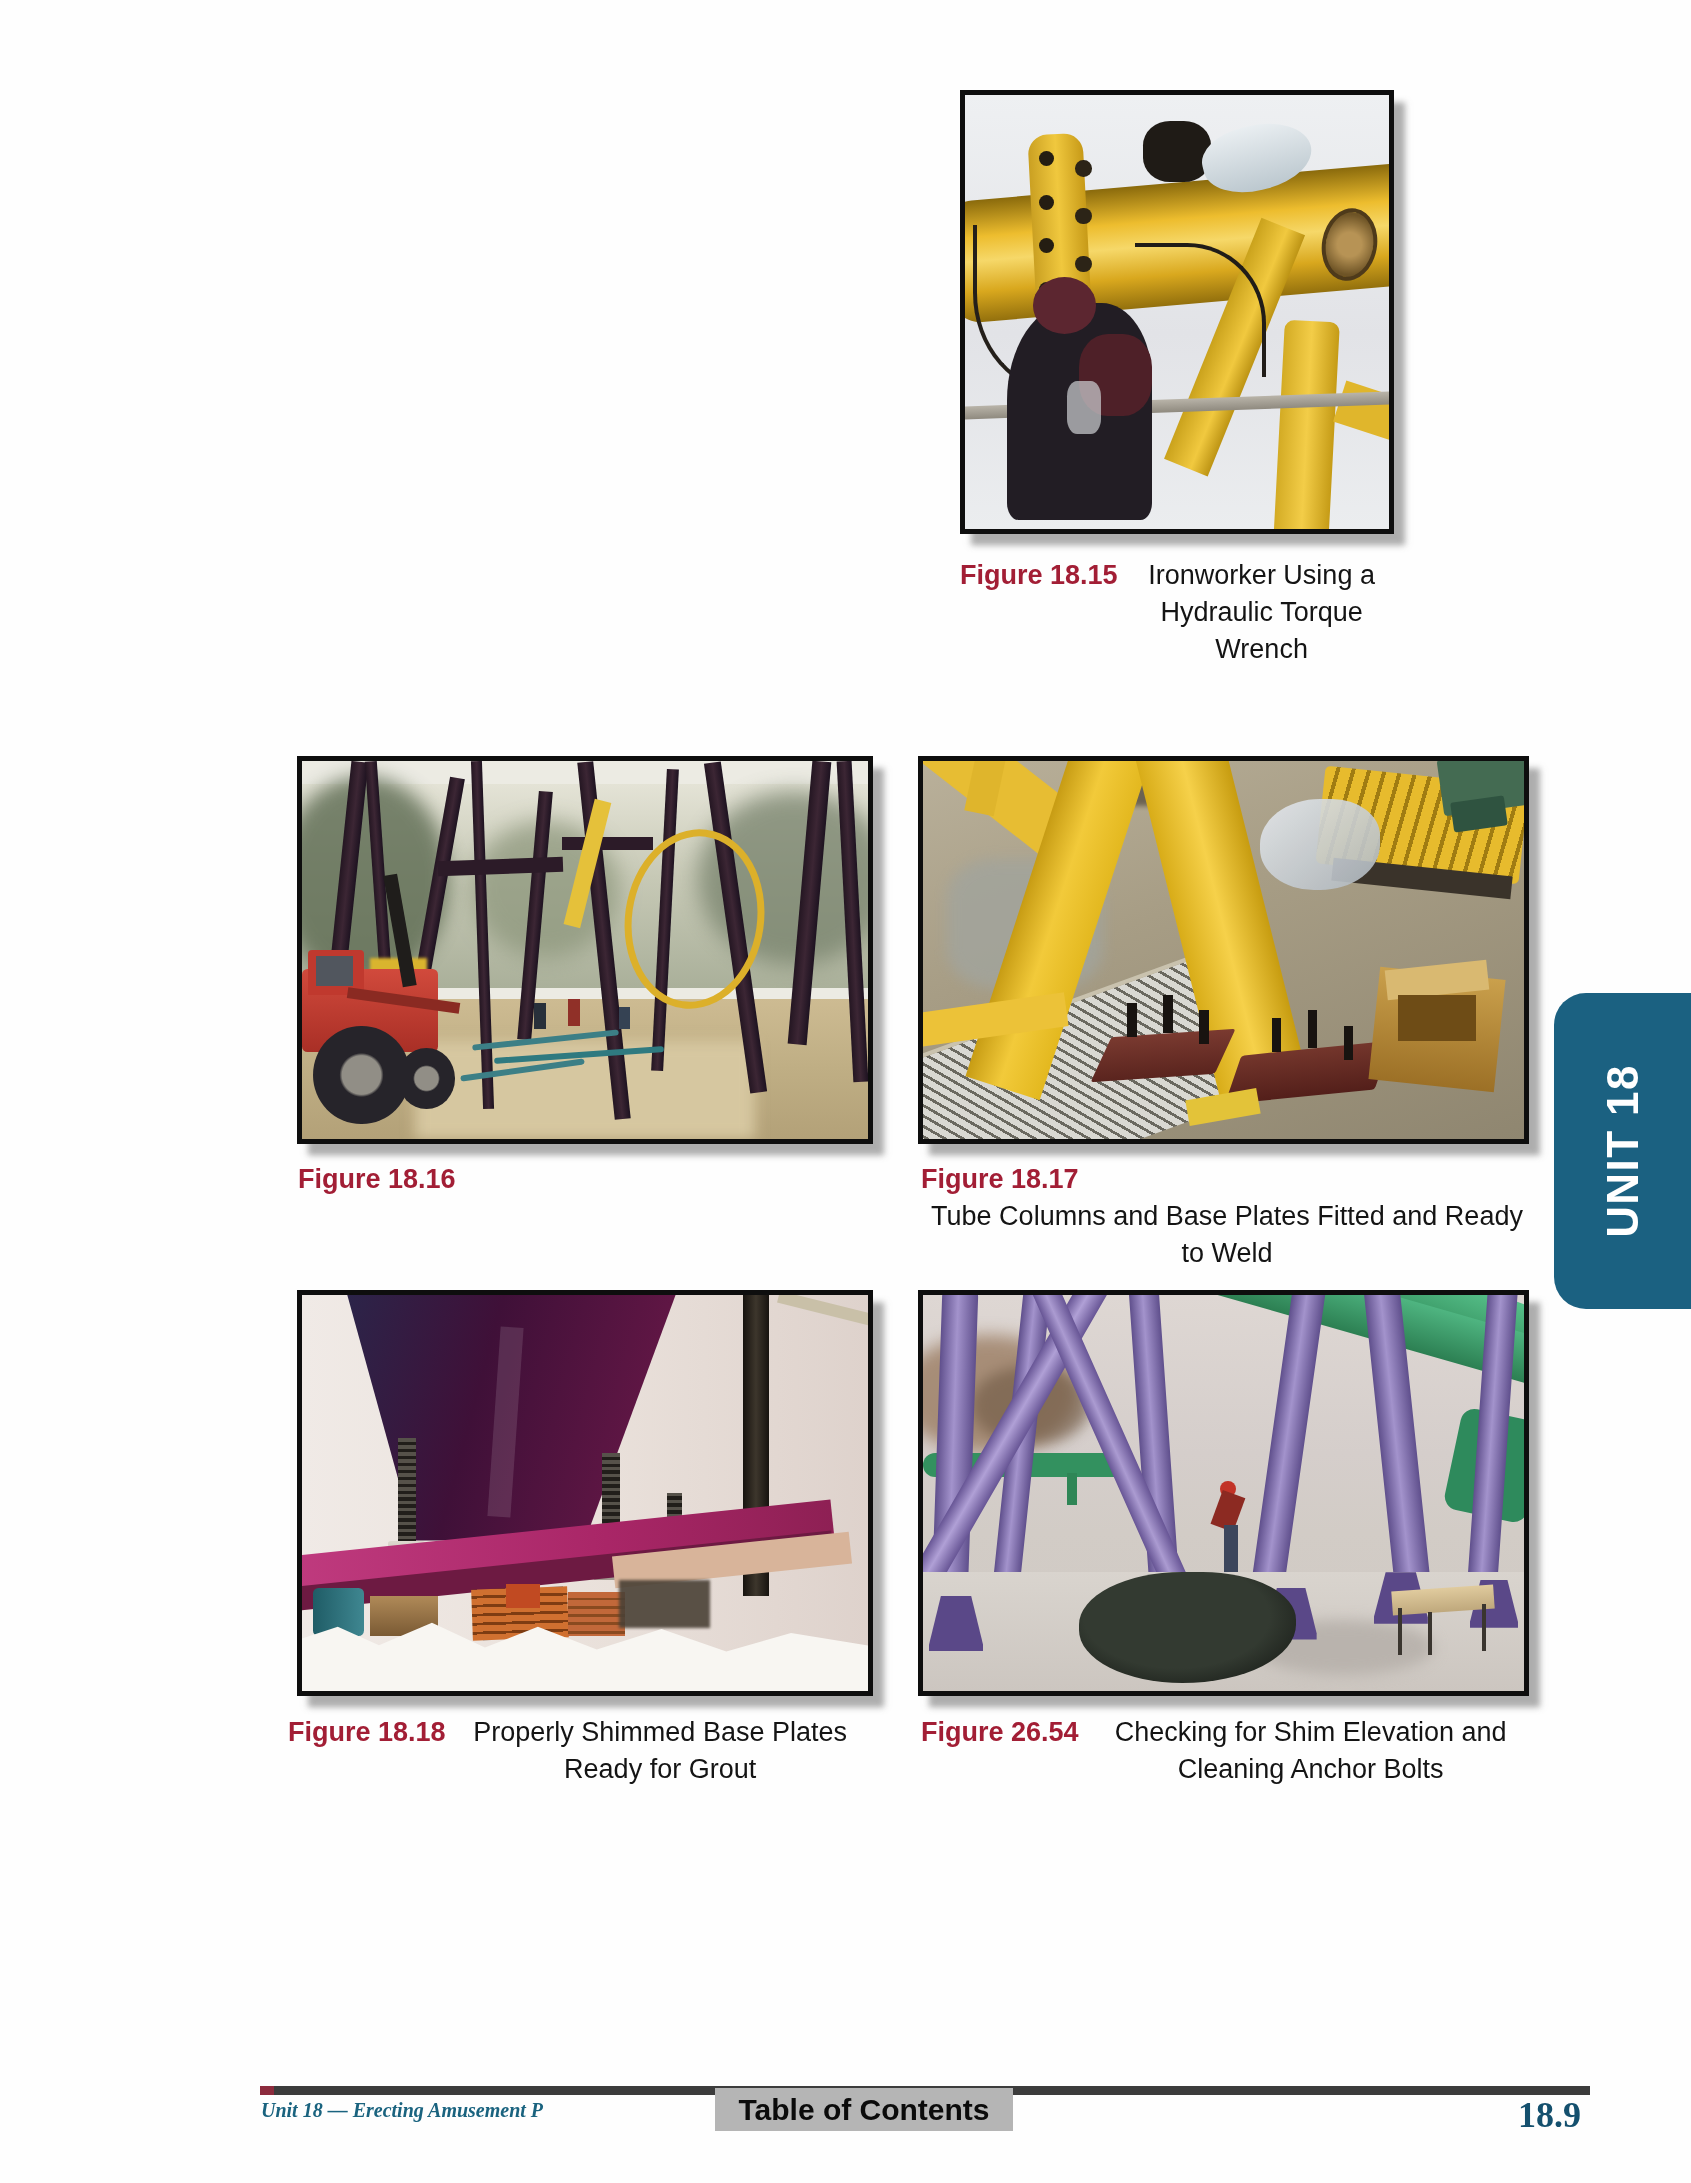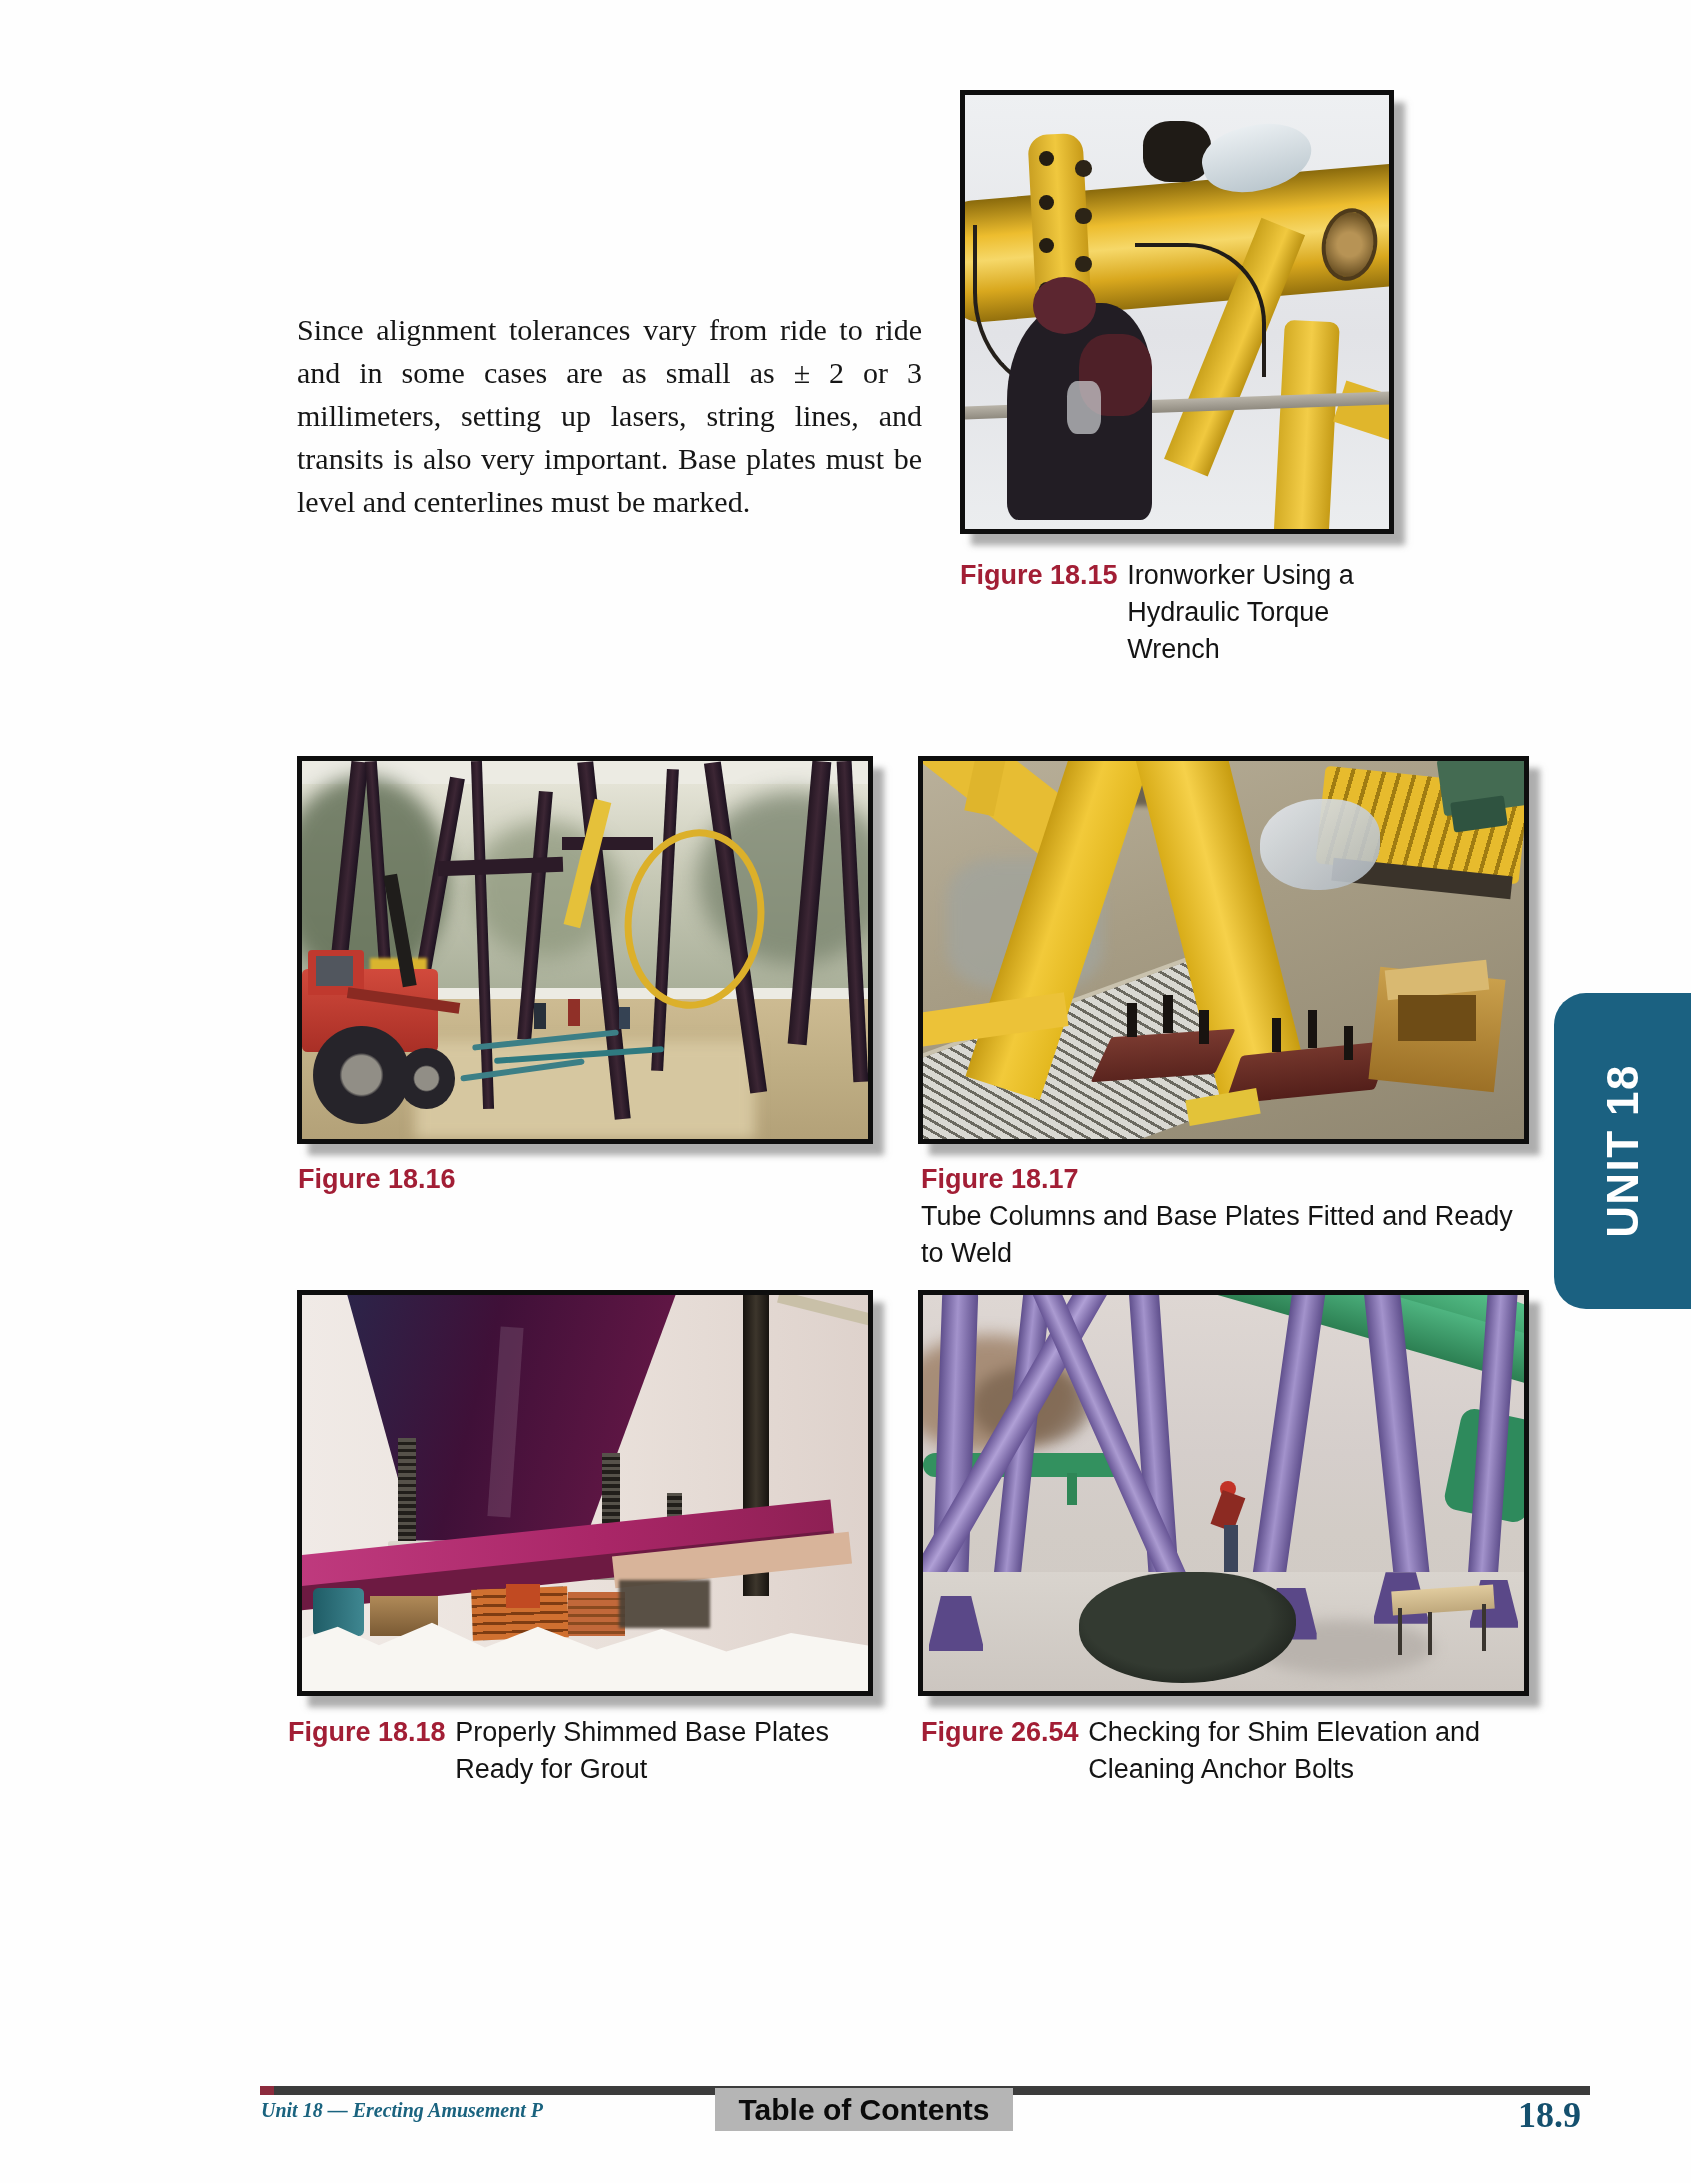--- a/index.html
+++ b/index.html
@@ -44,7 +44,6 @@
 <div class="page">
 
 
-  <p class="bodytext" style="top:308px;"><span>Since alignment tolerances vary from ride to ride and in some cases are as small as ± 2 or 3 millimeters, setting up lasers, string lines, and transits is also very important. Base plates must be level and centerlines must be marked.</span></p>
 
 
   <div class="ph" style="left:960px;top:90px;width:424px;height:434px;">

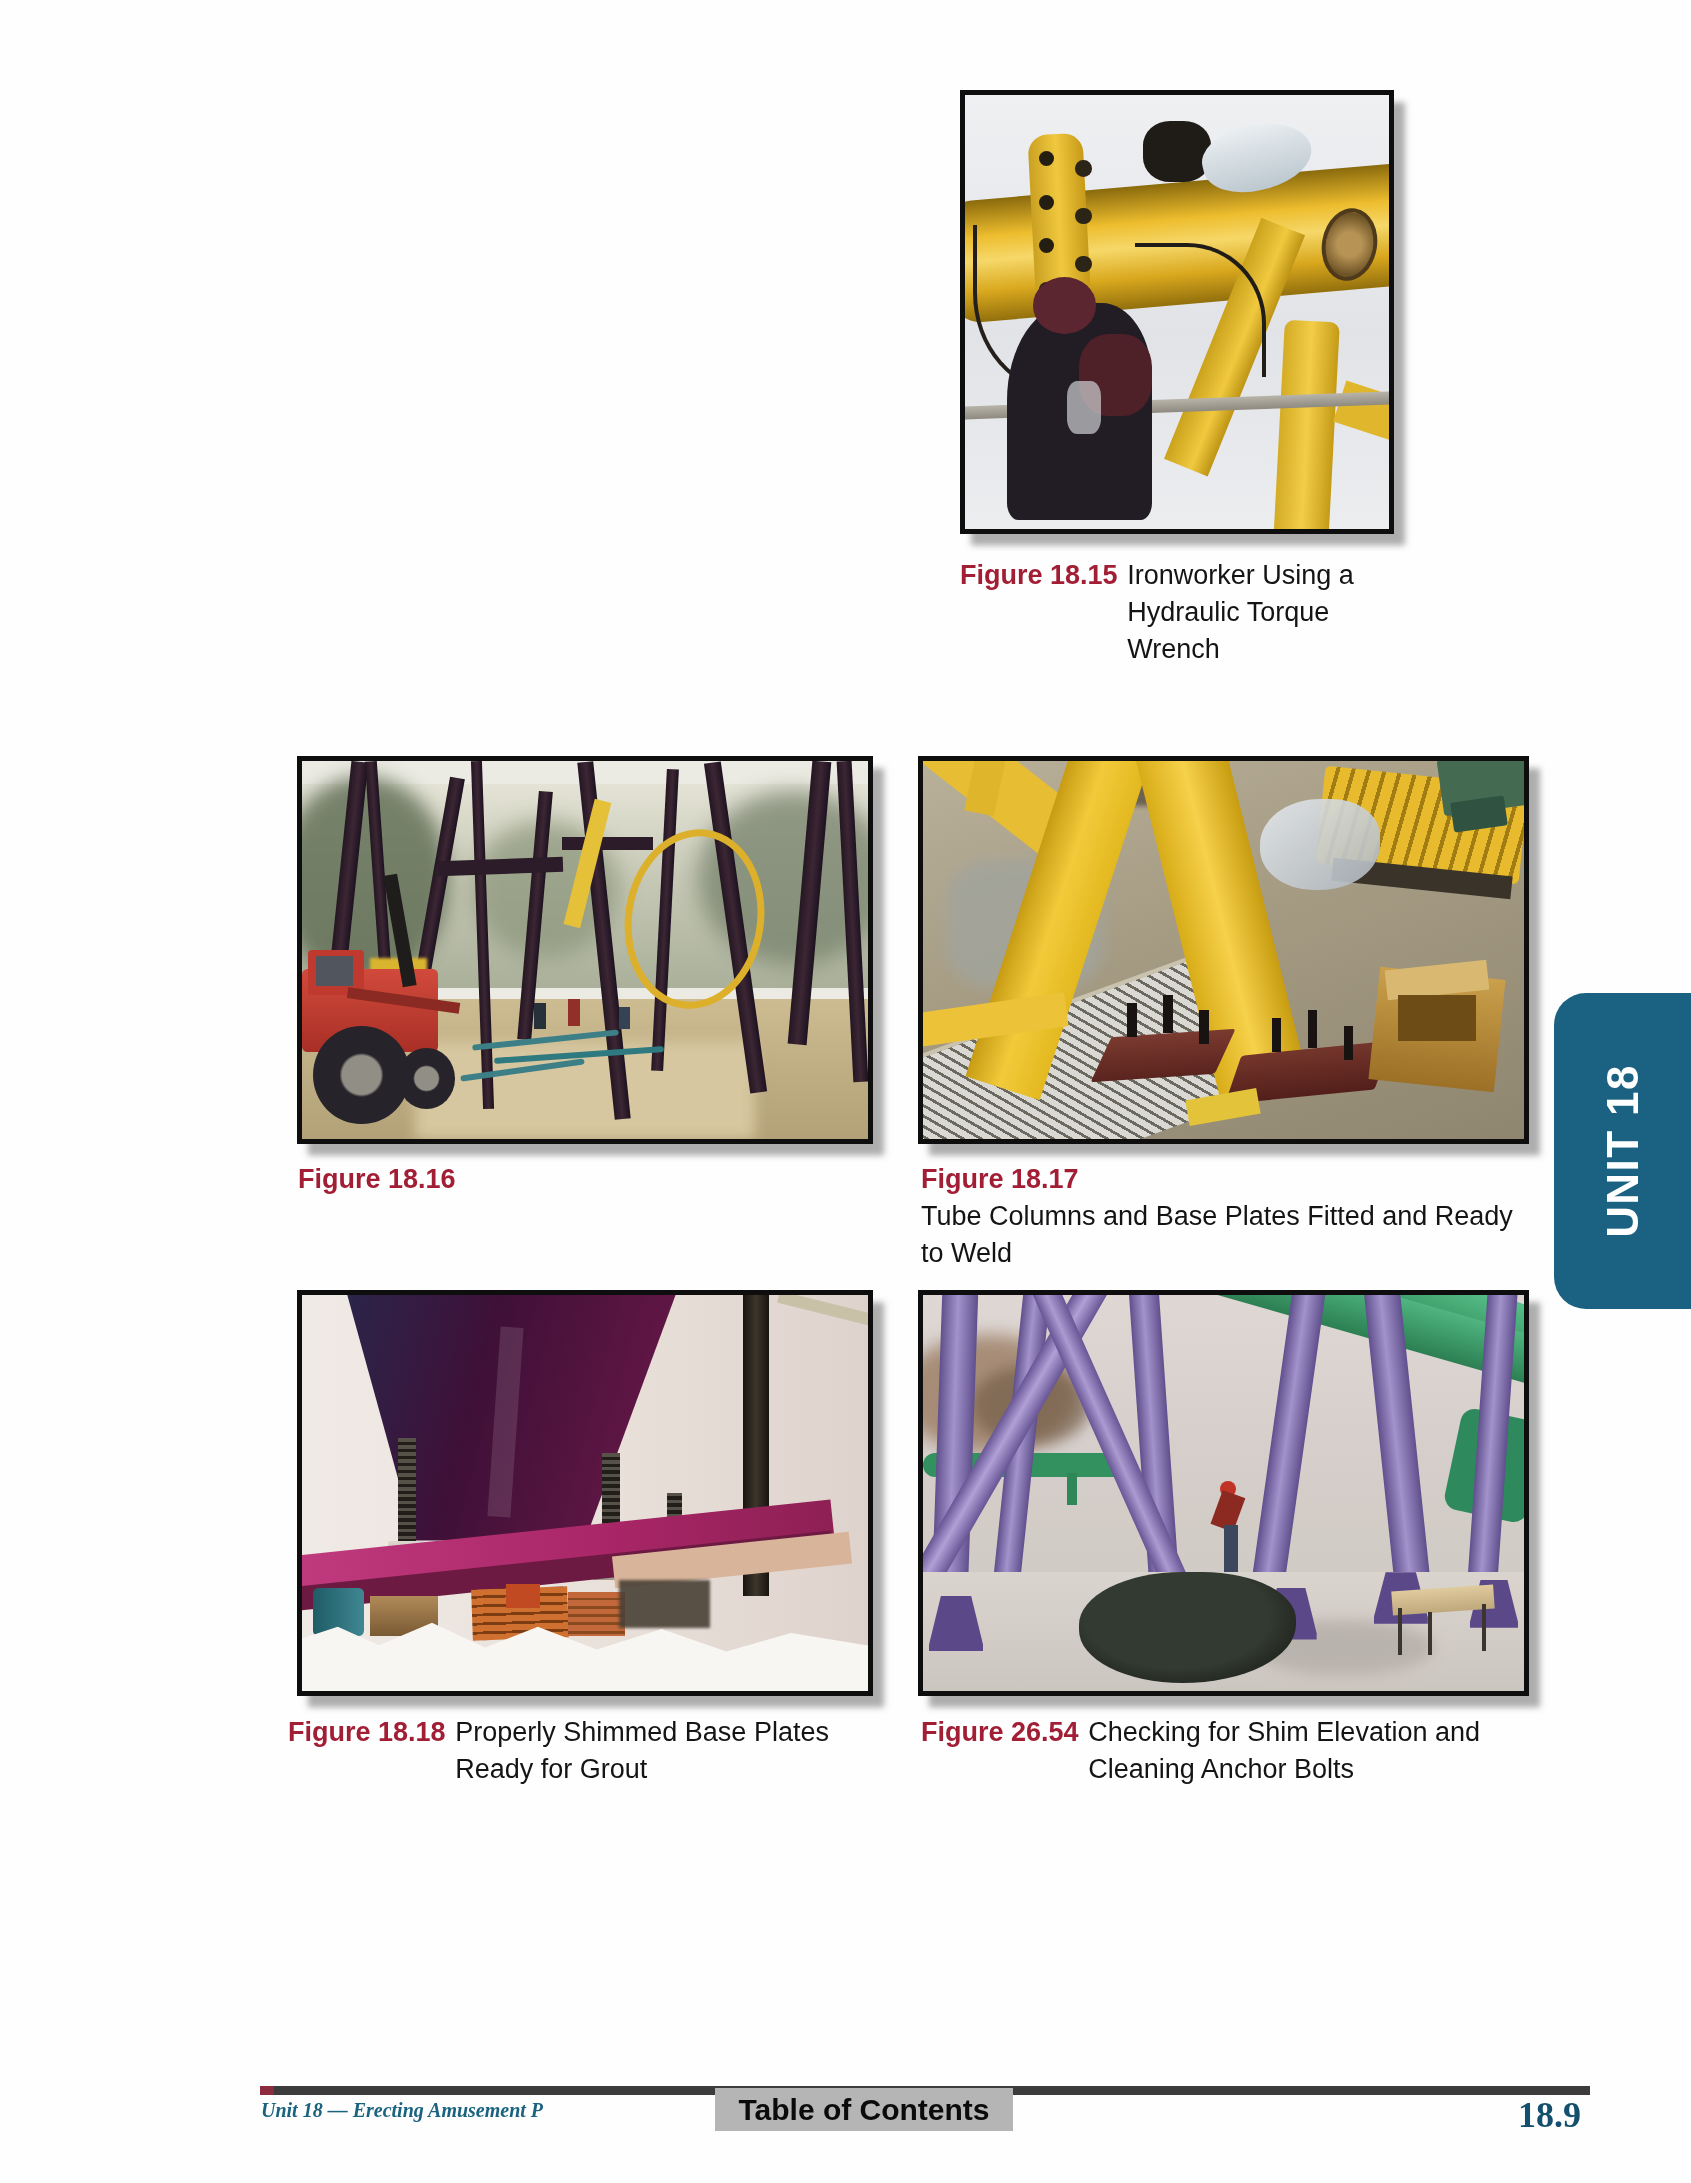--- a/index.html
+++ b/index.html
@@ -17,7 +17,7 @@
   .cap{position:absolute;display:flex;align-items:flex-start;
        font-family:"Liberation Sans","DejaVu Sans",sans-serif;font-size:27px;line-height:37px;}
   .cap .lab{color:#a21e35;font-weight:bold;white-space:nowrap;margin-right:9.7px;}
-  .cap .txt{flex:1;color:#141414;text-align:left;}
+  .cap .txt{flex:1;color:#141414;text-align:center;}
   .cap .txt.left{text-align:left;}
   
   .unit-tab{position:absolute;left:1554px;top:993px;width:138px;height:316px;

